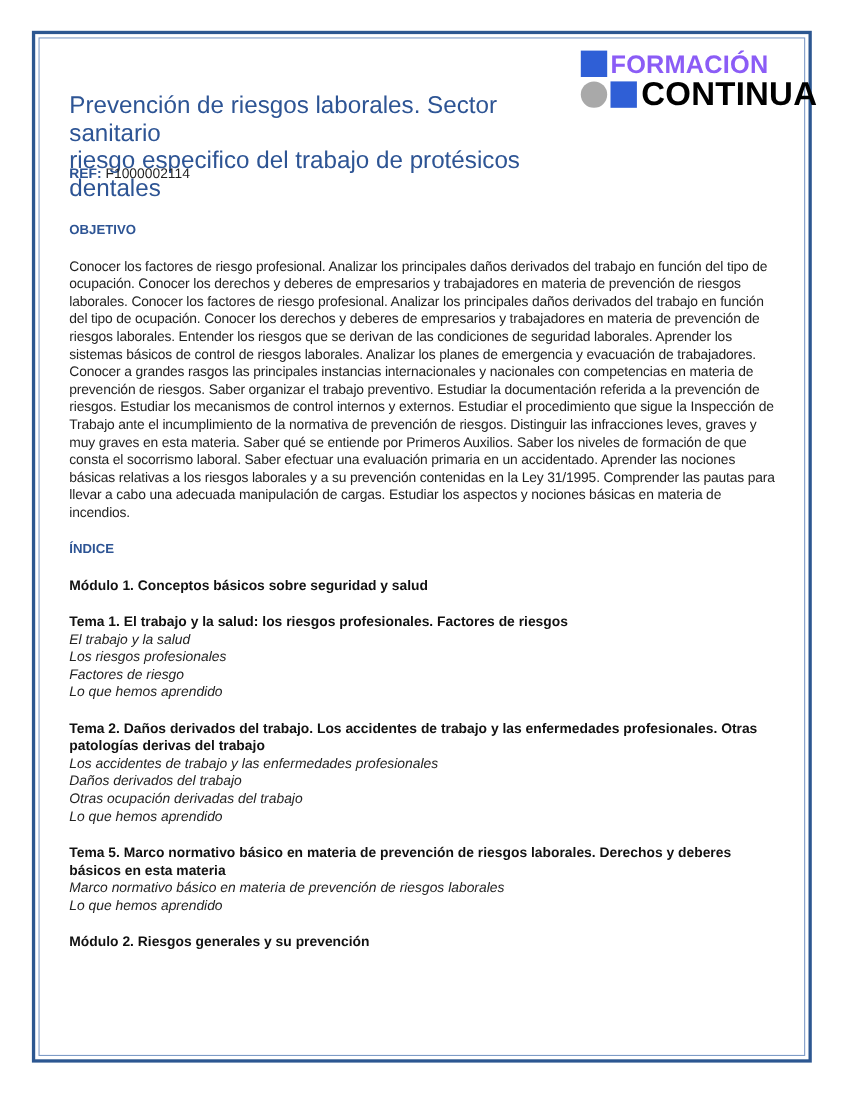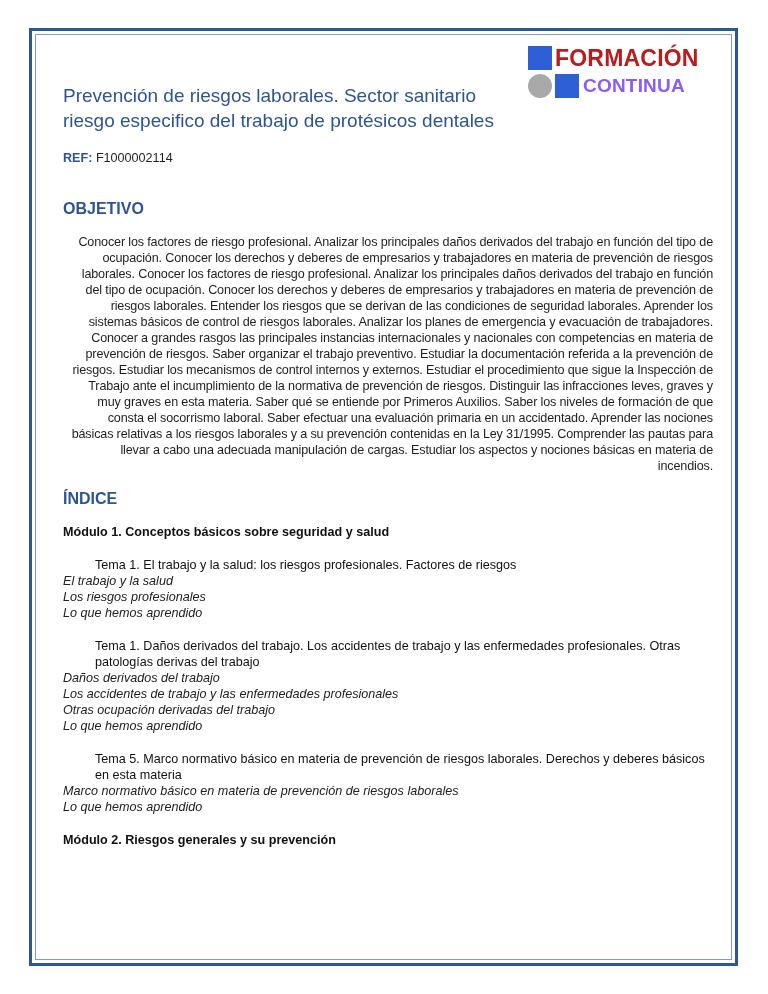--- a/index.html
+++ b/index.html
@@ -23,7 +23,7 @@
     .logo .sq-bot { position: absolute; left: 27px; top: 28px; width: 24px; height: 24px; background: #2f5fd6; }
     .logo .w1 {
       position: absolute; left: 27px; top: -2px; font-family: "Liberation Sans", sans-serif; font-weight: bold;
-      font-size: 23px; color: #b91c1c; letter-spacing: 0.2px; line-height: 28px;
+      font-size: 23px; color: #8b5cf6; letter-spacing: 0.2px; line-height: 28px;
     }
     .logo .w2 {
       position: absolute; left: 55px; top: 26px; font-family: "Liberation Sans", sans-serif; font-weight: bold;

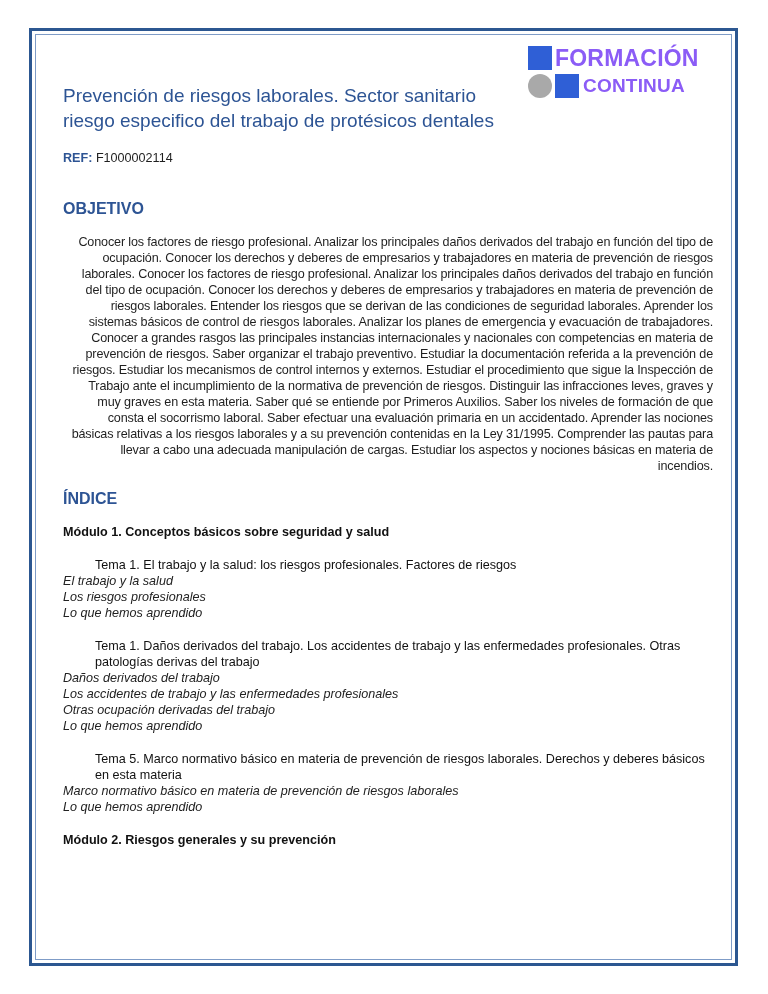--- a/index.html
+++ b/index.html
@@ -31,7 +31,7 @@
     }
     .title {
       position: absolute; left: 63px; top: 83px; width: 460px;
-      font-size: 19px; line-height: 25px; color: #2d5494; margin: 0; font-weight: normal;
+      font-size: 22px; line-height: 25px; color: #2d5494; margin: 0; font-weight: normal;
     }
     .content {
       position: absolute; left: 63px; top: 150px; width: 650px;

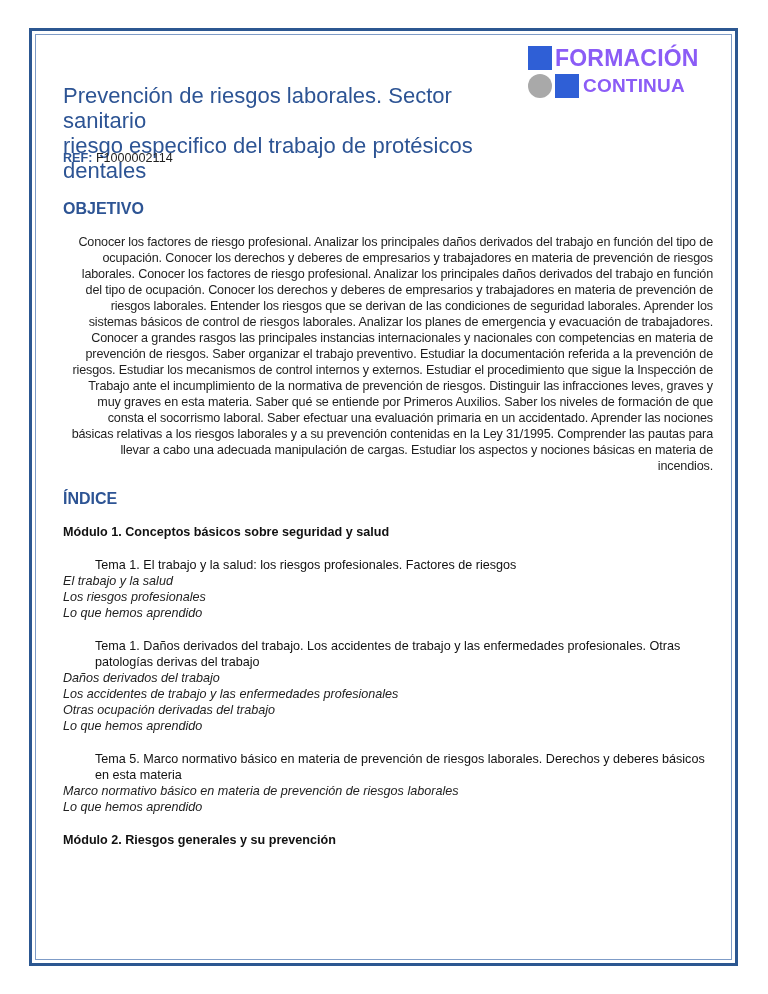--- a/index.html
+++ b/index.html
@@ -27,7 +27,7 @@
     }
     .logo .w2 {
       position: absolute; left: 55px; top: 26px; font-family: "Liberation Sans", sans-serif; font-weight: bold;
-      font-size: 19px; color: #8b5cf6; letter-spacing: 0.2px; line-height: 28px;
+      font-size: 30px; color: #000000; letter-spacing: 0.2px; line-height: 28px;
     }
     .title {
       position: absolute; left: 63px; top: 83px; width: 460px;

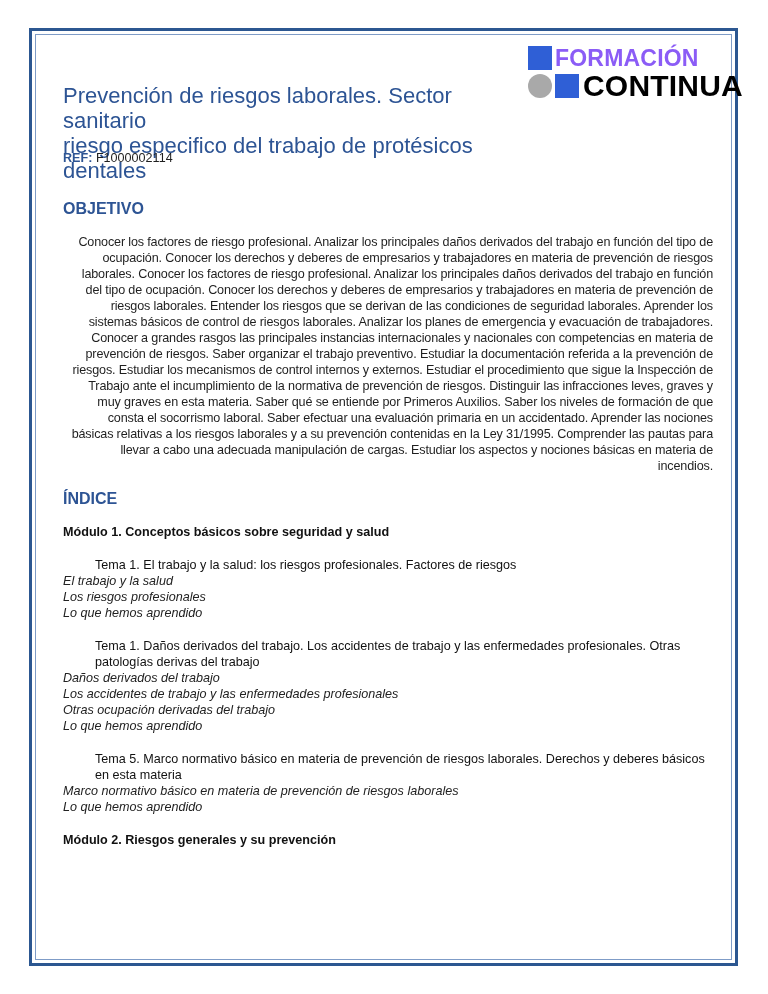--- a/index.html
+++ b/index.html
@@ -39,7 +39,7 @@
     }
     .ref-line { margin: 0 0 35px 0; }
     .ref-label { color: #2d5494; font-weight: bold; }
-    .section-head { color: #2d5494; font-weight: bold; margin: 0 0 17px 0; font-size: 16px; }
+    .section-head { color: #2d5494; font-weight: bold; margin: 0 0 17px 0; font-size: 12px; }
     .objective-text { margin: 0 0 17px 0; letter-spacing: -0.15px; text-align: right; }
     .module-title { font-weight: bold; margin: 0 0 17px 0; color: #111; }
     .tema { margin: 0 0 17px 0; }

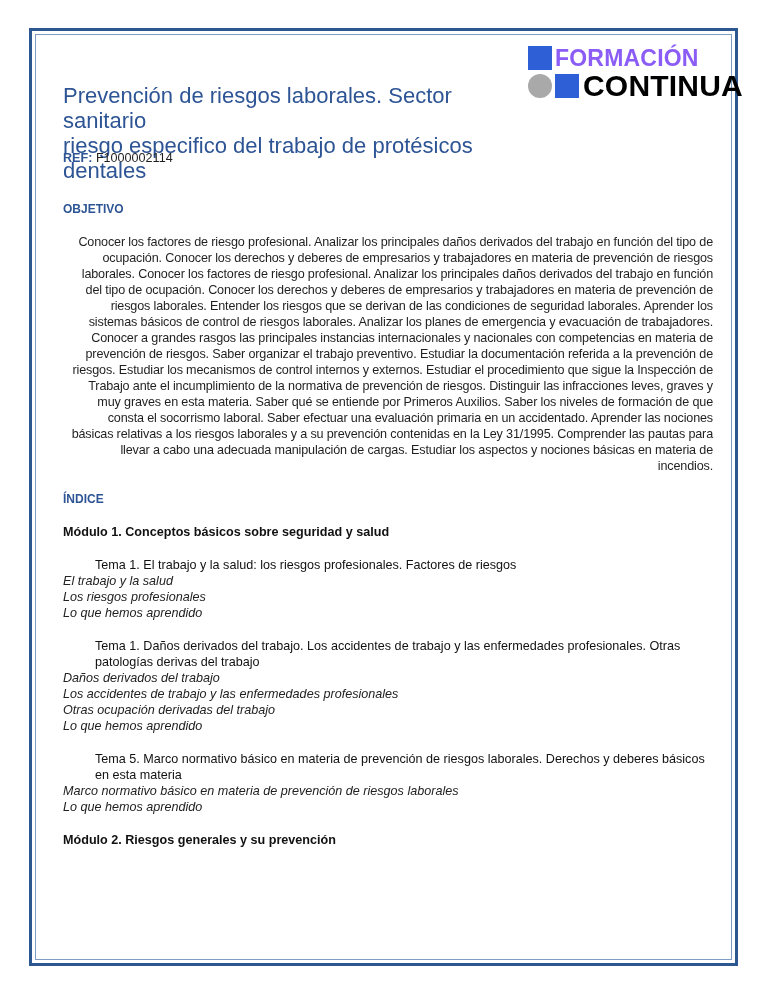--- a/index.html
+++ b/index.html
@@ -40,7 +40,7 @@
     .ref-line { margin: 0 0 35px 0; }
     .ref-label { color: #2d5494; font-weight: bold; }
     .section-head { color: #2d5494; font-weight: bold; margin: 0 0 17px 0; font-size: 12px; }
-    .objective-text { margin: 0 0 17px 0; letter-spacing: -0.15px; text-align: right; }
+    .objective-text { margin: 0 0 17px 0; letter-spacing: -0.15px; }
     .module-title { font-weight: bold; margin: 0 0 17px 0; color: #111; }
     .tema { margin: 0 0 17px 0; }
     .tema-title { font-weight: normal; color: #111; margin-left: 32px; }

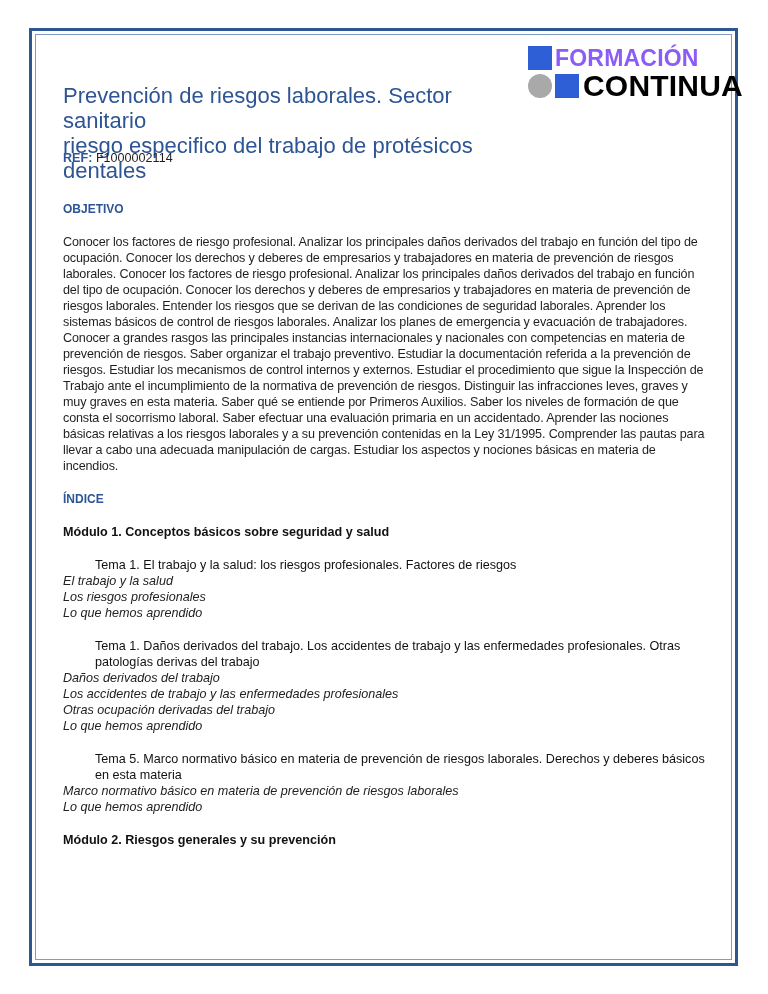--- a/index.html
+++ b/index.html
@@ -43,7 +43,7 @@
     .objective-text { margin: 0 0 17px 0; letter-spacing: -0.15px; }
     .module-title { font-weight: bold; margin: 0 0 17px 0; color: #111; }
     .tema { margin: 0 0 17px 0; }
-    .tema-title { font-weight: normal; color: #111; margin-left: 32px; }
+    .tema-title { font-weight: bold; color: #111; }
     .tema-item { color: #222; font-style: italic; }
   </style>
 </head>

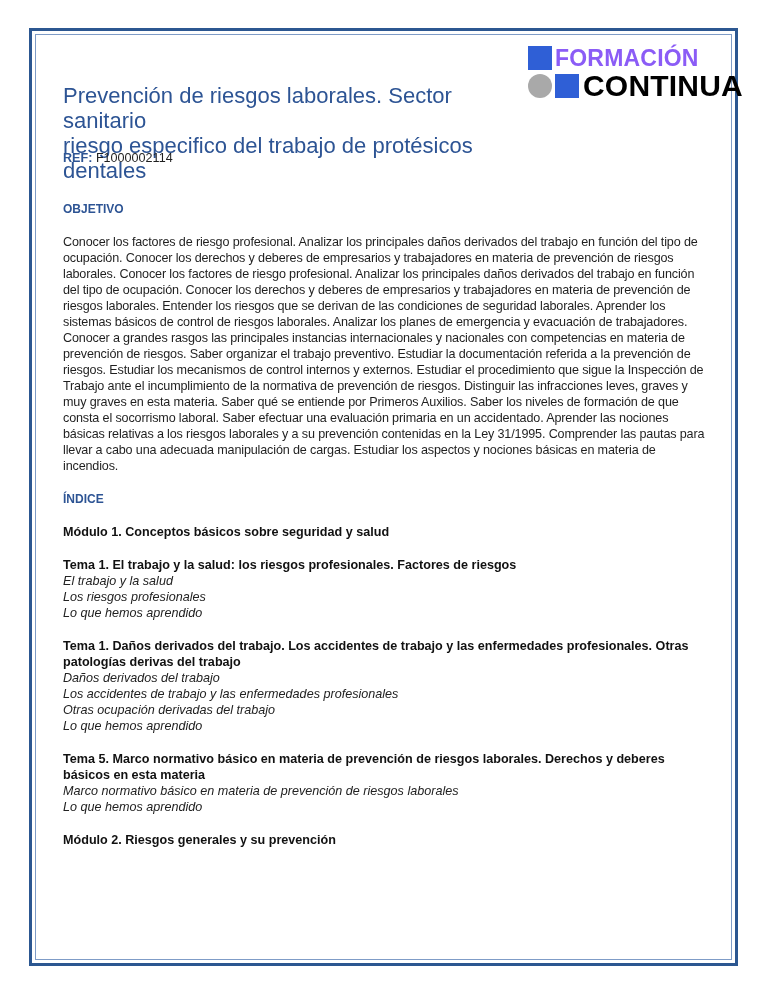--- a/index.html
+++ b/index.html
@@ -83,6 +83,7 @@
     <div class="tema-title">Tema 1. El trabajo y la salud: los riesgos profesionales. Factores de riesgos</div>
     <div class="tema-item">El trabajo y la salud</div>
     <div class="tema-item">Los riesgos profesionales</div>
+    <div class="tema-item">Factores de riesgo</div>
     <div class="tema-item">Lo que hemos aprendido</div>
   </div>
 

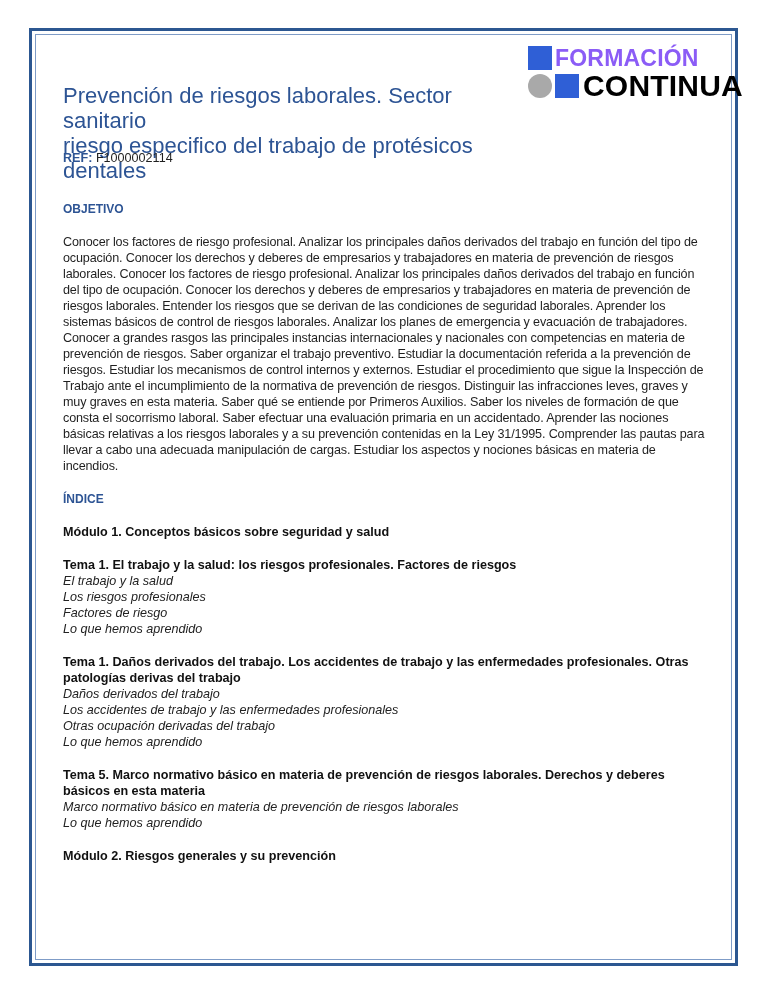--- a/index.html
+++ b/index.html
@@ -88,7 +88,7 @@
   </div>
 
   <div class="tema">
-    <div class="tema-title">Tema 1. Daños derivados del trabajo. Los accidentes de trabajo y las enfermedades profesionales. Otras patologías derivas del trabajo</div>
+    <div class="tema-title">Tema 2. Daños derivados del trabajo. Los accidentes de trabajo y las enfermedades profesionales. Otras patologías derivas del trabajo</div>
     <div class="tema-item">Daños derivados del trabajo</div>
     <div class="tema-item">Los accidentes de trabajo y las enfermedades profesionales</div>
     <div class="tema-item">Otras ocupación derivadas del trabajo</div>

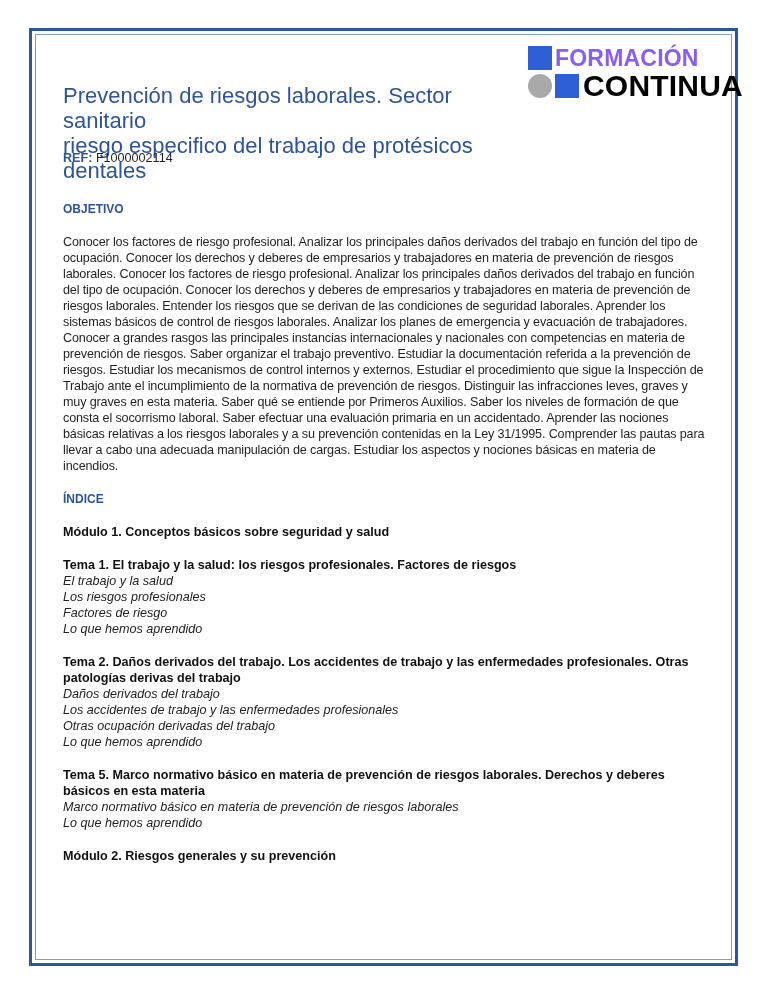--- a/index.html
+++ b/index.html
@@ -89,8 +89,8 @@
 
   <div class="tema">
     <div class="tema-title">Tema 2. Daños derivados del trabajo. Los accidentes de trabajo y las enfermedades profesionales. Otras patologías derivas del trabajo</div>
+    <div class="tema-item">Los accidentes de trabajo y las enfermedades profesionales</div>
     <div class="tema-item">Daños derivados del trabajo</div>
-    <div class="tema-item">Los accidentes de trabajo y las enfermedades profesionales</div>
     <div class="tema-item">Otras ocupación derivadas del trabajo</div>
     <div class="tema-item">Lo que hemos aprendido</div>
   </div>

